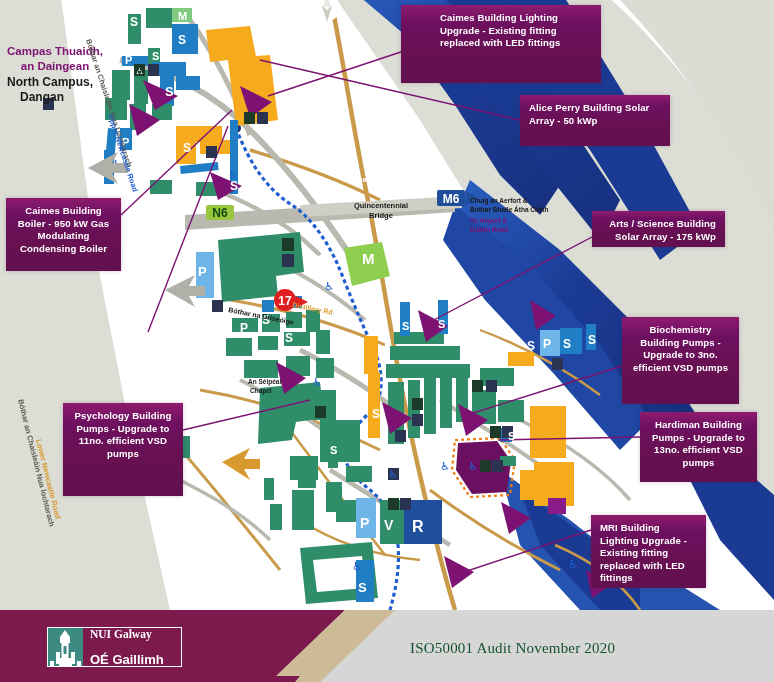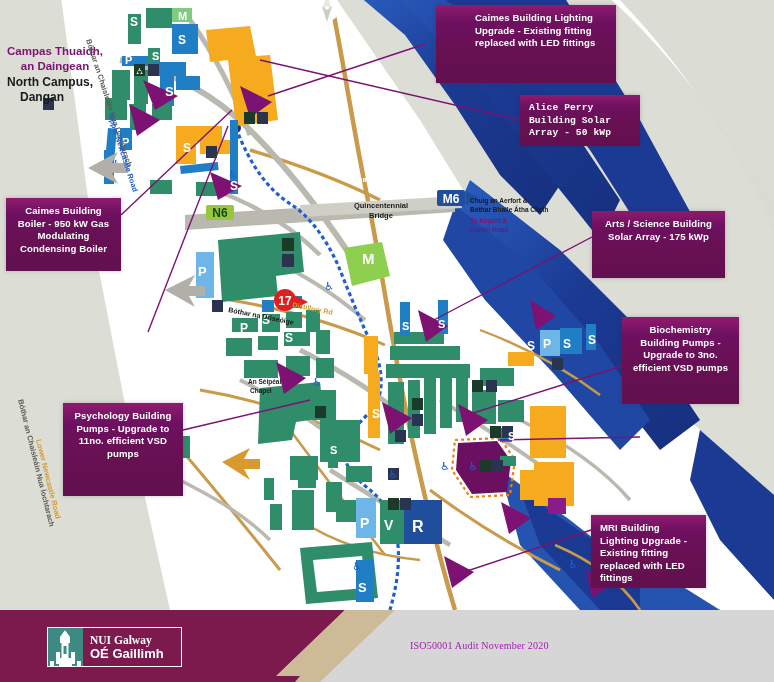--- a/index.html
+++ b/index.html
@@ -33,7 +33,7 @@
   .callout.ctr{text-align:center;}
   .callout.lft{text-align:left;}
 
-  #c-caimes-light{left:436px;top:5px;width:180px;height:78px;padding-left:39px;}
+  #c-caimes-light{left:401px;top:5px;width:200px;height:78px;padding-left:39px;}
   #c-alice{left:520px;top:95px;width:120px;height:51px;font-family:Liberation Mono, monospace;}
   #c-caimes-boiler{left:6px;top:198px;width:115px;height:73px;}
   #c-moyola{left:32px;top:311px;width:116px;height:74px;}

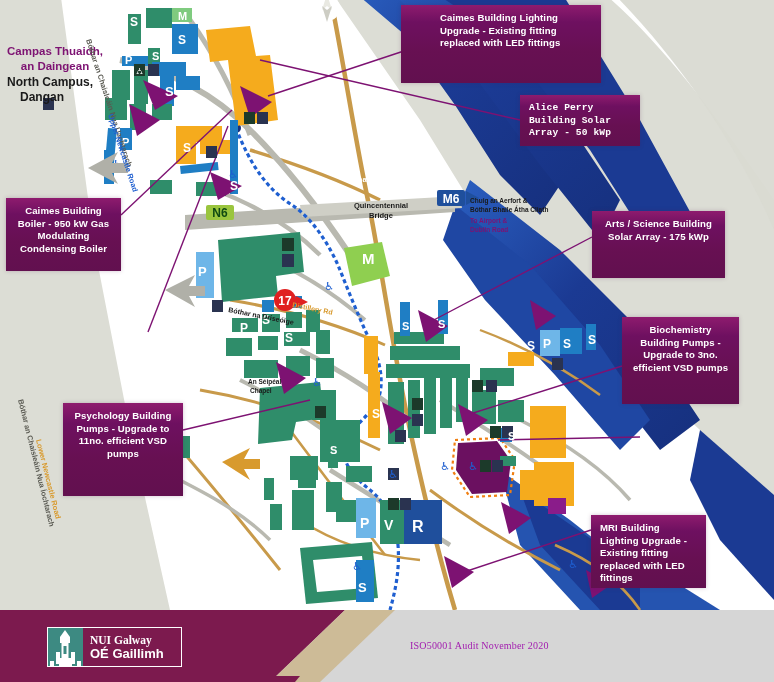--- a/index.html
+++ b/index.html
@@ -34,7 +34,7 @@
   .callout.lft{text-align:left;}
 
   #c-caimes-light{left:401px;top:5px;width:200px;height:78px;padding-left:39px;}
-  #c-alice{left:520px;top:95px;width:120px;height:51px;font-family:Liberation Mono, monospace;}
+  #c-alice{left:520px;top:95px;width:150px;height:51px;}
   #c-caimes-boiler{left:6px;top:198px;width:115px;height:73px;}
   #c-moyola{left:32px;top:311px;width:116px;height:74px;}
   #c-psych{left:63px;top:403px;width:120px;height:93px;}

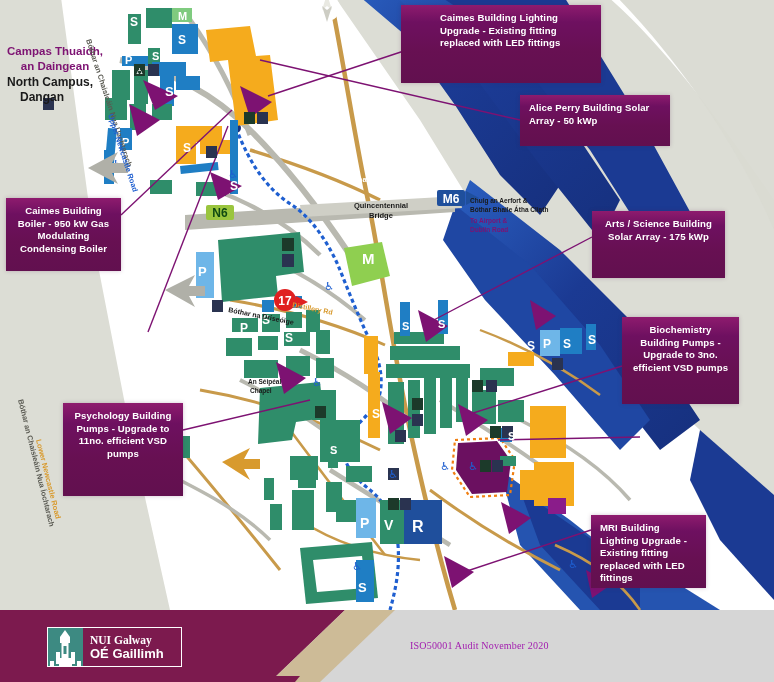--- a/index.html
+++ b/index.html
@@ -38,7 +38,7 @@
   #c-caimes-boiler{left:6px;top:198px;width:115px;height:73px;}
   #c-moyola{left:32px;top:311px;width:116px;height:74px;}
   #c-psych{left:63px;top:403px;width:120px;height:93px;}
-  #c-arts{left:592px;top:211px;width:133px;height:67px;}
+  #c-arts{left:592px;top:211px;width:133px;height:36px;text-align:right;}
   #c-biochem{left:622px;top:317px;width:117px;height:87px;}
   #c-hardiman{left:640px;top:412px;width:117px;height:70px;}
   #c-mri{left:591px;top:495px;width:115px;height:73px;margin-top:20px;}

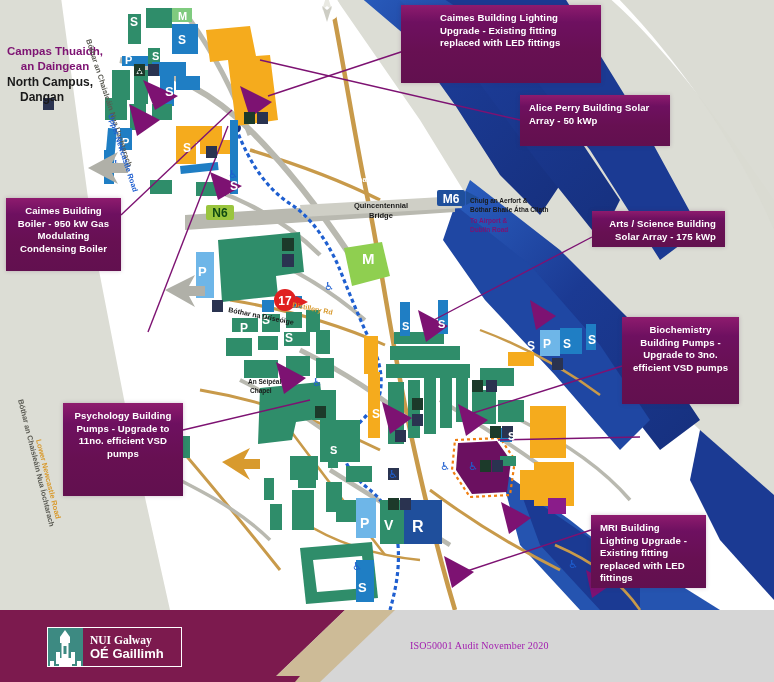--- a/index.html
+++ b/index.html
@@ -419,6 +419,7 @@
     <div class="callout ctr" id="c-psych">Psychology Building Pumps - Upgrade to 11no. efficient VSD pumps</div>
     <div class="callout ctr" id="c-arts">Arts / Science Building Solar Array - 175 kWp</div>
     <div class="callout ctr" id="c-biochem">Biochemistry Building Pumps - Upgrade to 3no. efficient VSD pumps</div>
+    <div class="callout ctr" id="c-hardiman">Hardiman Building Pumps - Upgrade to 13no. efficient VSD pumps</div>
     <div class="callout lft" id="c-mri">MRI Building Lighting Upgrade - Existing fitting replaced with LED fittings</div>
   </div>
 

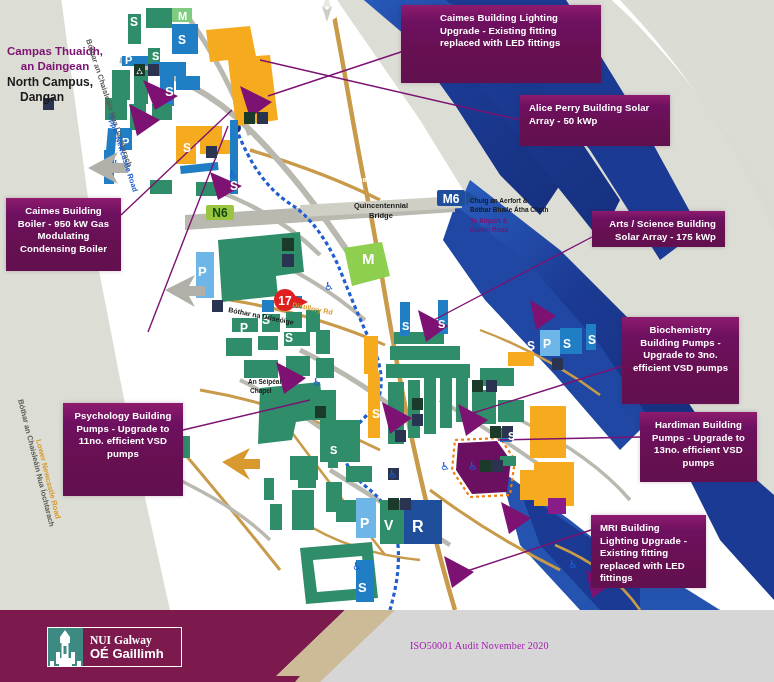--- a/index.html
+++ b/index.html
@@ -53,7 +53,7 @@
   }
   #logo-tower{width:35px;background:#3d8a82;position:relative;overflow:hidden;flex:none;}
   #logo-tower svg{position:absolute;left:0;top:0;}
-  #logo-text{flex:1;background:#7c1a4e;display:flex;flex-direction:column;justify-content:center;padding-left:7px;}
+  #logo-text{flex:1;background:#7c1a4e;display:flex;flex-direction:column;justify-content:space-between;padding-left:7px;}
   #logo-text .l1{color:#fff;font-size:11.5px;font-weight:700;line-height:13px;font-family:"Liberation Serif", serif;}
   #logo-text .l2{color:#fff;font-size:13px;font-weight:700;line-height:13px;font-family:Liberation Sans, sans-serif;}
   #footer-title{

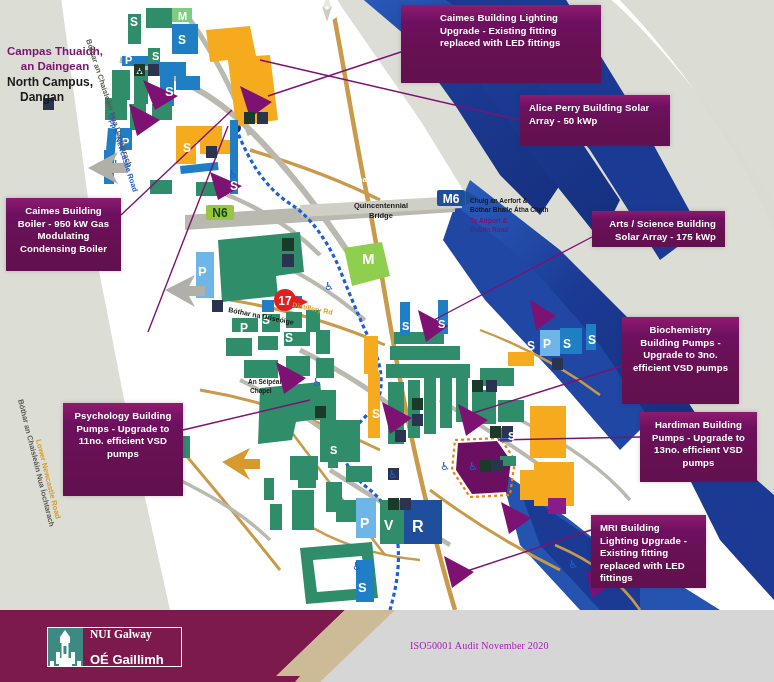--- a/index.html
+++ b/index.html
@@ -58,7 +58,7 @@
   #logo-text .l2{color:#fff;font-size:13px;font-weight:700;line-height:13px;font-family:Liberation Sans, sans-serif;}
   #footer-title{
     position:absolute;left:410px;top:30px;z-index:5;
-    color:#a21caf;font-family:"Liberation Serif", serif;font-size:10px;letter-spacing:.2px;
+    color:#14532d;font-family:"Liberation Serif", serif;font-size:15px;letter-spacing:.2px;
   }
 </style>
 </head>

